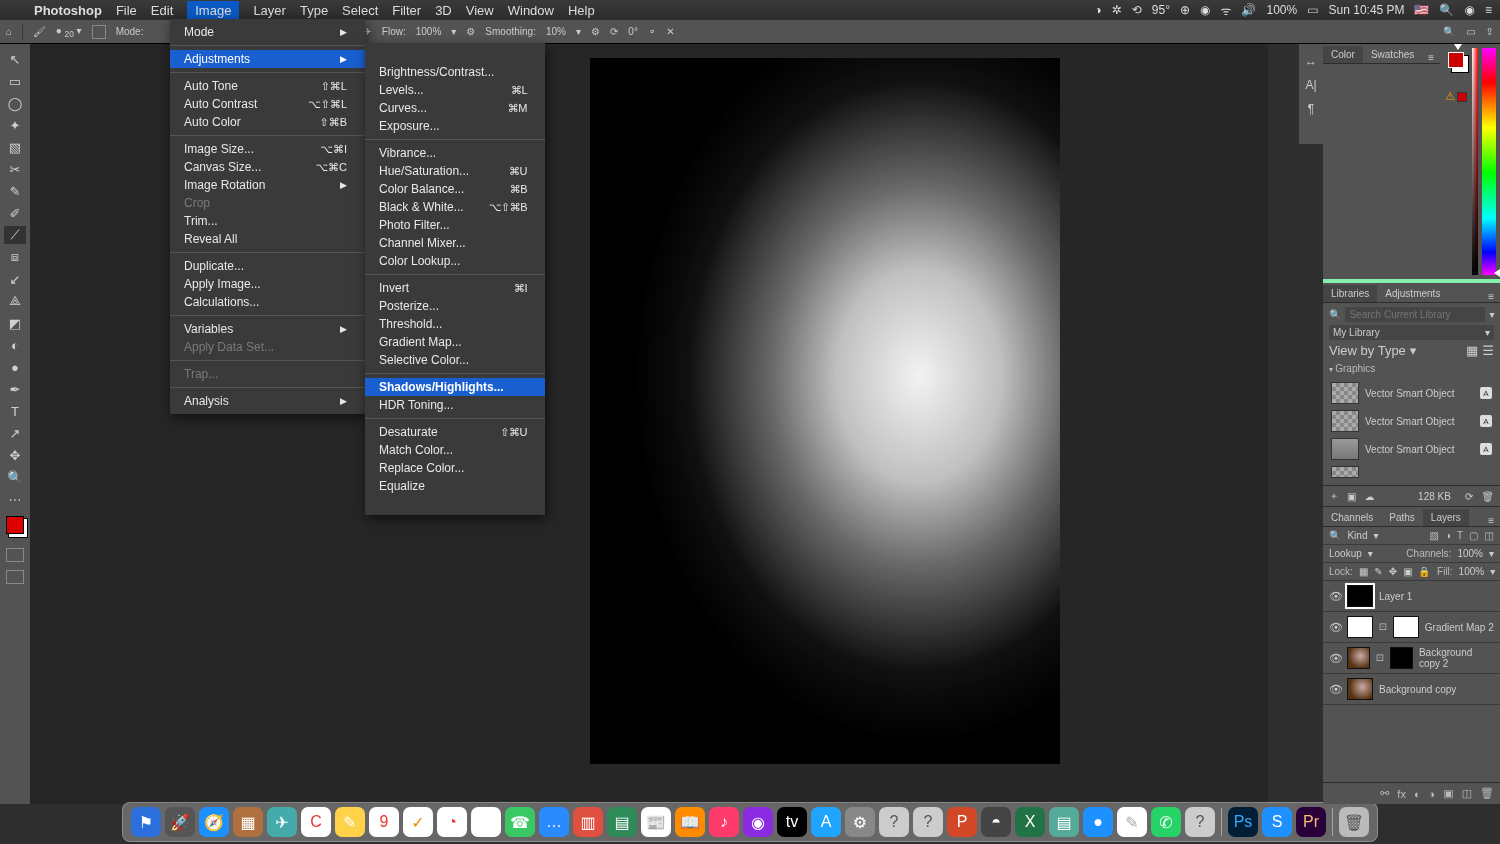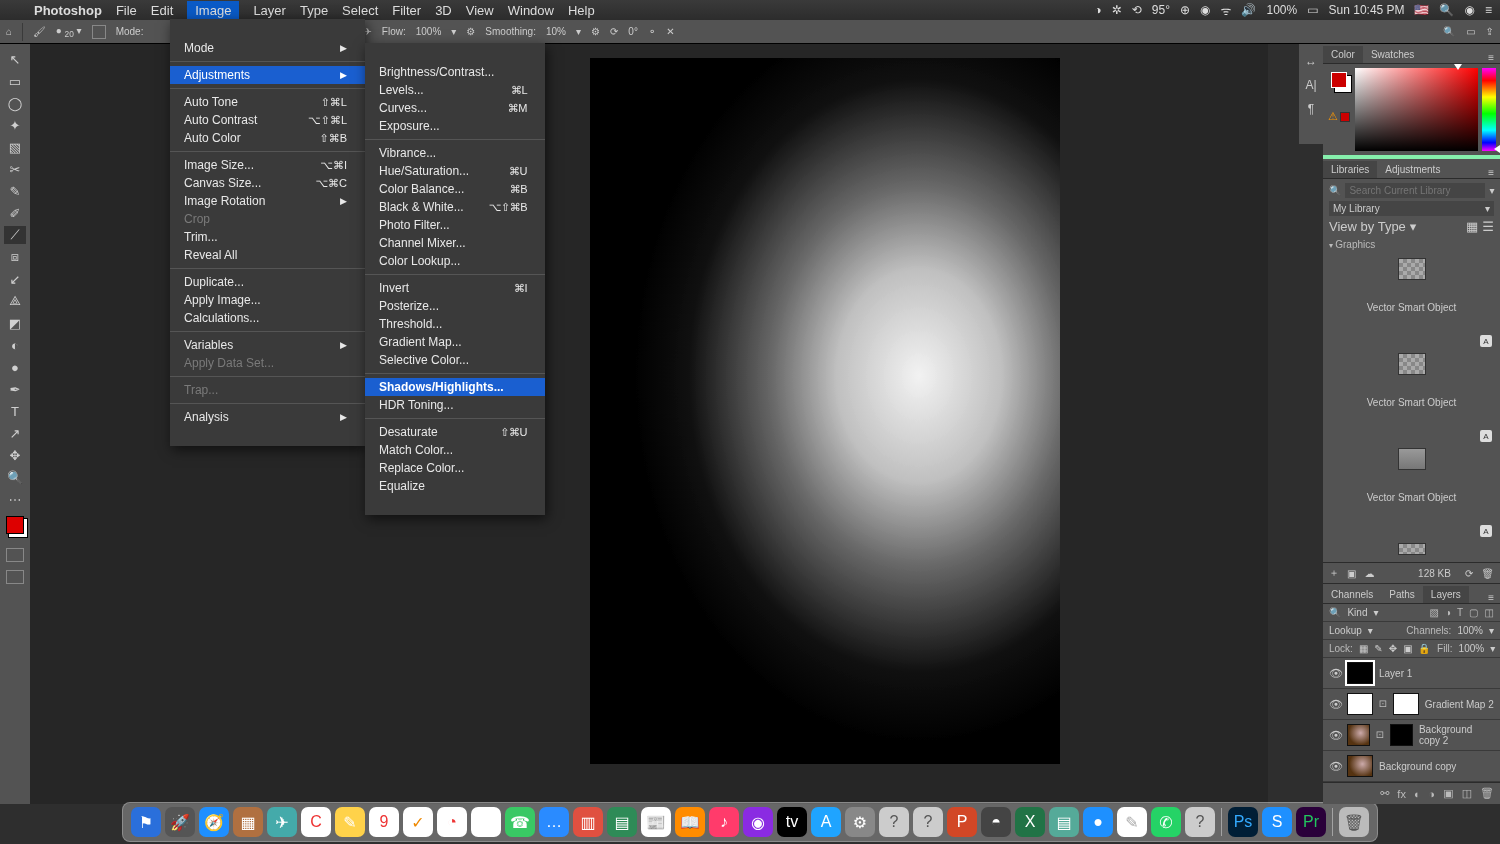--- a/index.html
+++ b/index.html
@@ -89,7 +89,7 @@
 .layer.footer { display:flex; gap:8px; padding:4px 6px; justify-content:flex-end; color:#bbb; font-size:11px; border-top:1px solid #2b2b2b; border-bottom:none; }
 
 
-.menu1 { position:absolute; top:19px; left:170px; width:195px; background:#3a3a3a; color:#e8e8e8; font-size:12px; z-index:100; box-shadow:2px 4px 12px rgba(0,0,0,.6); padding:20px 0; }
+.menu1 { position:absolute; top:19px; left:170px; width:195px; background:#3a3a3a; color:#e8e8e8; font-size:12px; z-index:100; box-shadow:2px 4px 12px rgba(0,0,0,.6); padding:4px 0; }
 .menu1 .mi { display:flex; align-items:center; padding:2px 18px 2px 14px; height:18px; cursor:default; white-space:nowrap; }
 .menu1 .mi.hl { background:#1a5fd0; color:#fff; }
 .menu1 .mi.dis { color:#7a7a7a; }

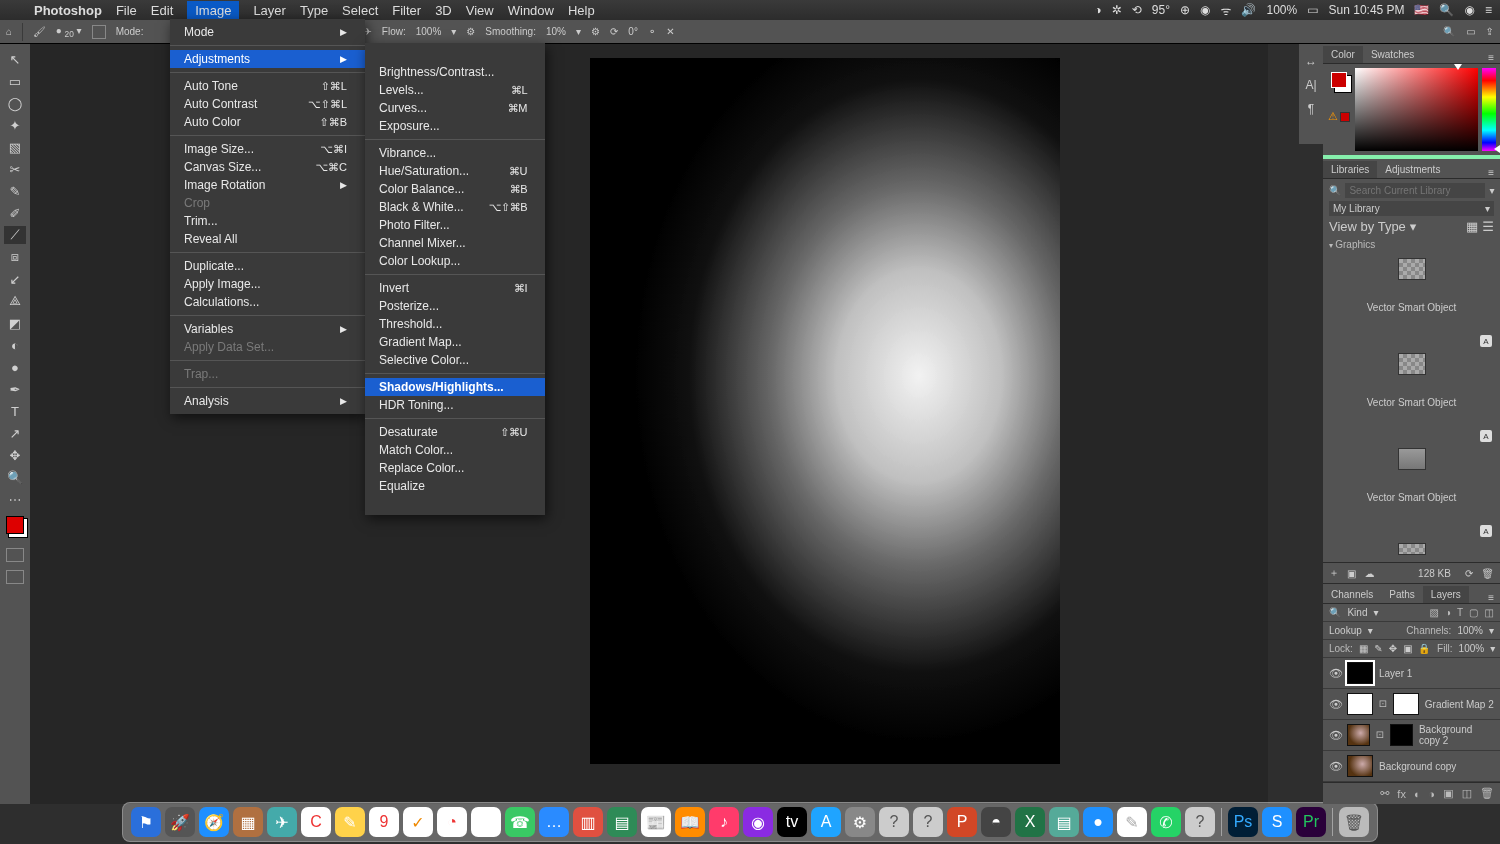--- a/index.html
+++ b/index.html
@@ -44,7 +44,7 @@
 .panel-tabs .tab.active { background:#454545; }
 .panel-tabs .menu { margin-left:auto; padding:0 6px; color:#ccc; }
 
-.color-panel { height:235px; display:flex; flex-direction:column; }
+.color-panel { height:235px; display:flex; flex-direction:row; }
 .color-body { flex:1; display:flex; padding:4px 4px 4px 4px; gap:4px; }
 .color-swatches { width:24px; display:flex; flex-direction:column; gap:14px; align-items:center; padding-top:4px; }
 .color-swatches .fg { width:16px; height:16px; background:#cc0000; border:1px solid #fff; box-shadow:4px 4px 0 #fff,4px 4px 0 1px #000; }

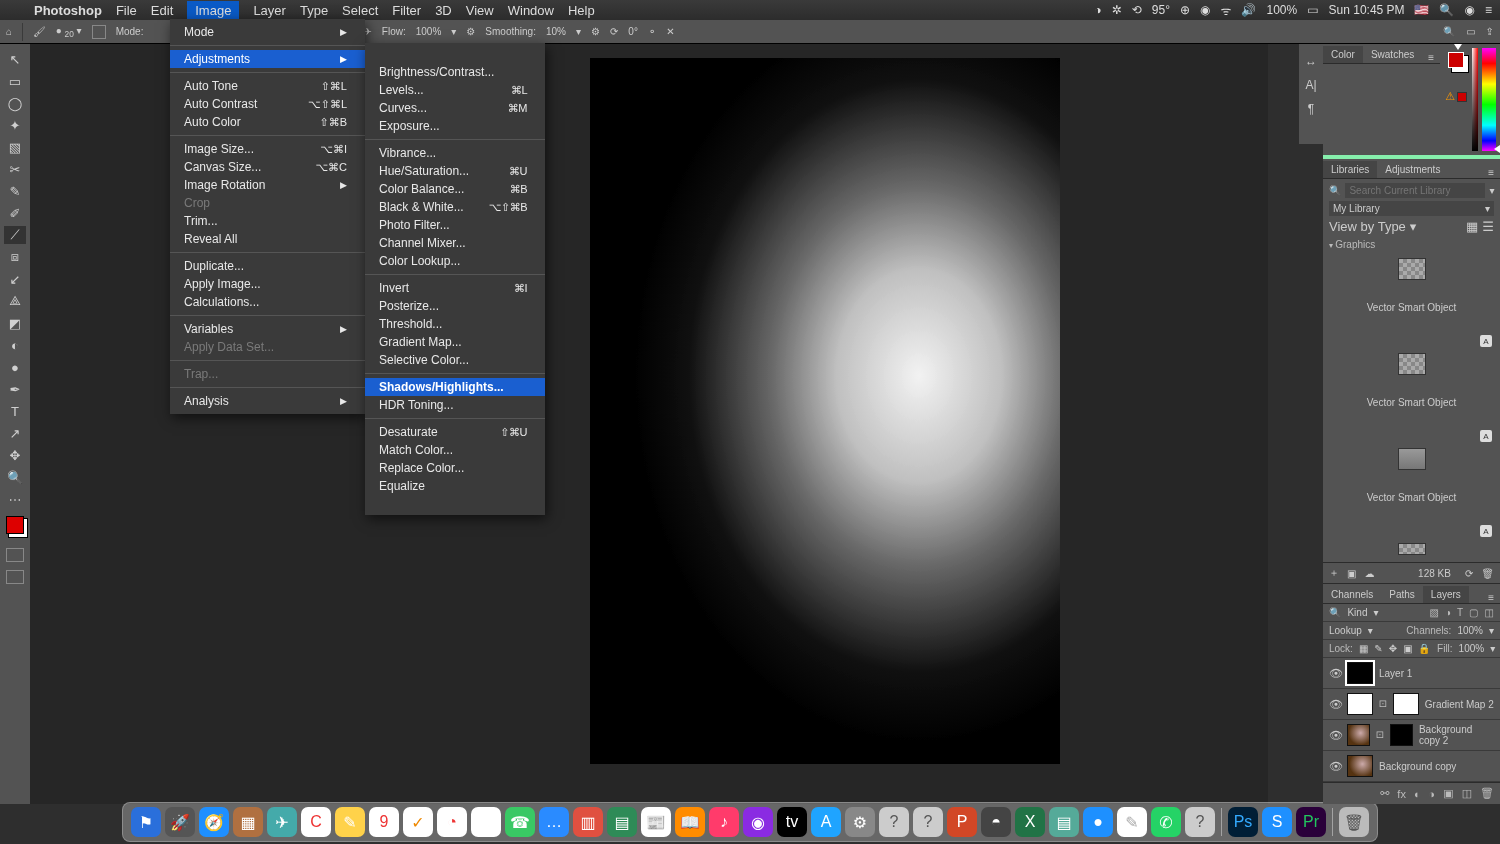--- a/index.html
+++ b/index.html
@@ -65,7 +65,7 @@
 .lib-body .viewrow .rv { margin-left:auto; display:flex; gap:4px; }
 .lib-body .section { color:#bbb; font-size:10px; padding:2px 0; }
 .lib-body .section::before { content:"▾ "; font-size:8px; }
-.lib-item { display:flex; align-items:center; gap:22px; padding:3px 2px;flex-direction:column; }
+.lib-item { display:flex; align-items:center; gap:6px; padding:3px 2px; }
 .lib-item .thumb { width:28px; height:22px; background:repeating-conic-gradient(#888 0 25%,#aaa 0 50%) 0 0/8px 8px; border:1px solid #333; }
 .lib-item .thumb.wav { background:linear-gradient(#999,#777); }
 .lib-item .badge { margin-left:auto; width:12px; height:12px; background:#ddd; color:#333; font-size:8px; display:flex; align-items:center; justify-content:center; border-radius:2px; }

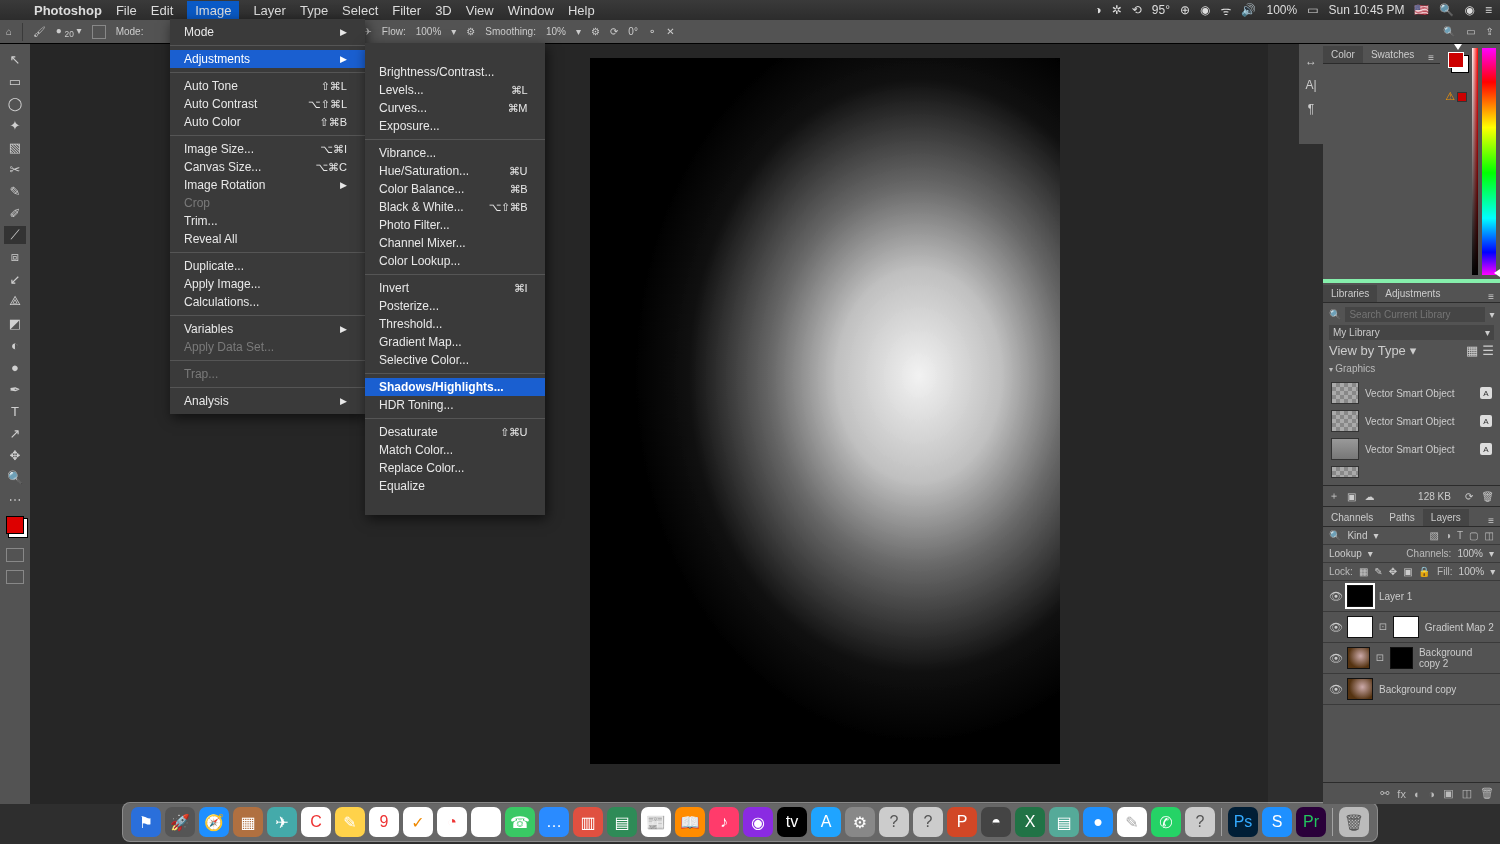--- a/index.html
+++ b/index.html
@@ -542,7 +542,7 @@
     <div class="sep"></div>
     <div class="di" style="background: rgb(0, 30, 54); color: rgb(51, 170, 255);">Ps</div>
     <div class="di" style="background: rgb(30, 144, 255);">S</div>
-    <div class="di" style="background: rgb(42, 0, 58); color: #22c55e;">Pr</div>
+    <div class="di" style="background: rgb(42, 0, 58); color: #fdba74;">Pr</div>
     <div class="sep"></div>
     <div class="di" style="background: rgb(187, 187, 187); color: rgb(85, 85, 85);">🗑</div>
   </div>

